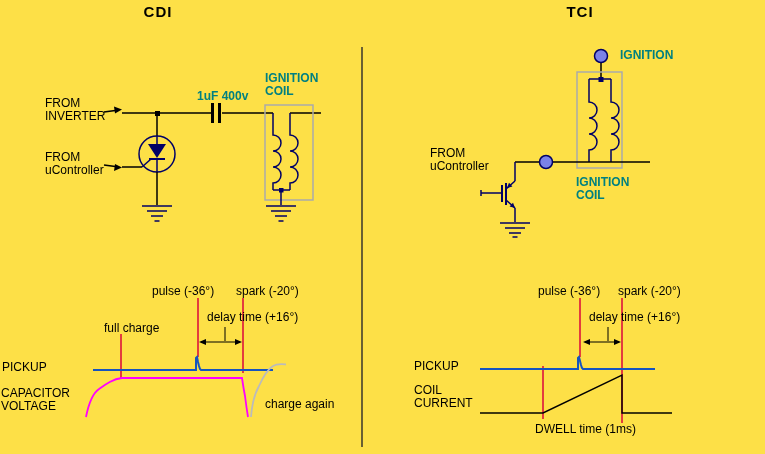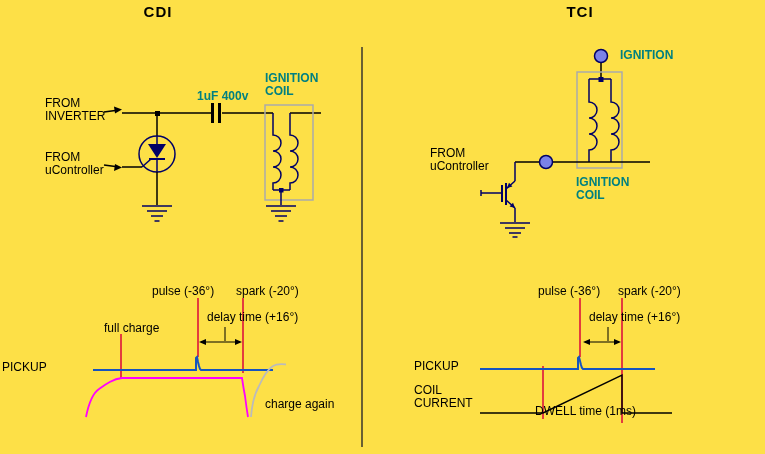--- a/index.html
+++ b/index.html
@@ -192,6 +192,8 @@
   <div class="lbl" style="left:207px;top:311px;">delay time (+16°)</div>
   <div class="lbl" style="left:104px;top:322px;">full charge</div>
   <div class="lbl" style="left:2px;top:361px;">PICKUP</div>
+  <div class="lbl" style="left:1px;top:387px;">CAPACITOR
+VOLTAGE</div>
   <div class="lbl" style="left:265px;top:398px;">charge again</div>
 
   <div class="lbl" style="left:538px;top:285px;">pulse (-36°)</div>

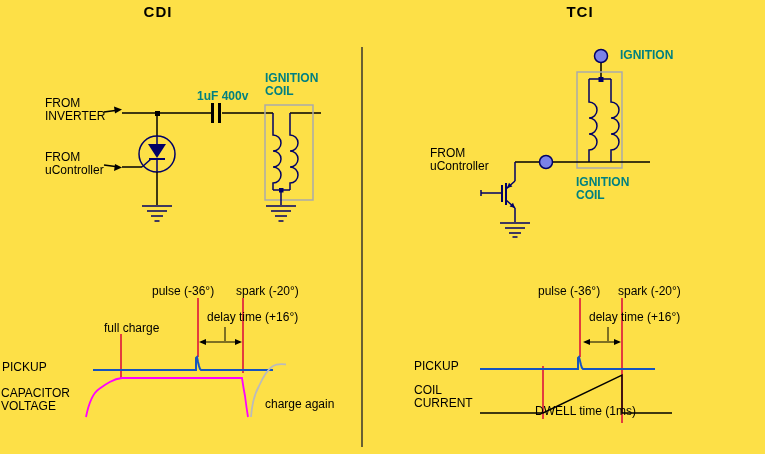--- a/index.html
+++ b/index.html
@@ -202,7 +202,7 @@
   <div class="lbl" style="left:414px;top:360px;">PICKUP</div>
   <div class="lbl" style="left:414px;top:384px;">COIL
 CURRENT</div>
-  <div class="lbl" style="left:535px;top:405px;">DWELL time (1ms)</div>
+  <div class="lbl" style="left:535px;top:423px;">DWELL time (1ms)</div>
 
 </div>
 

